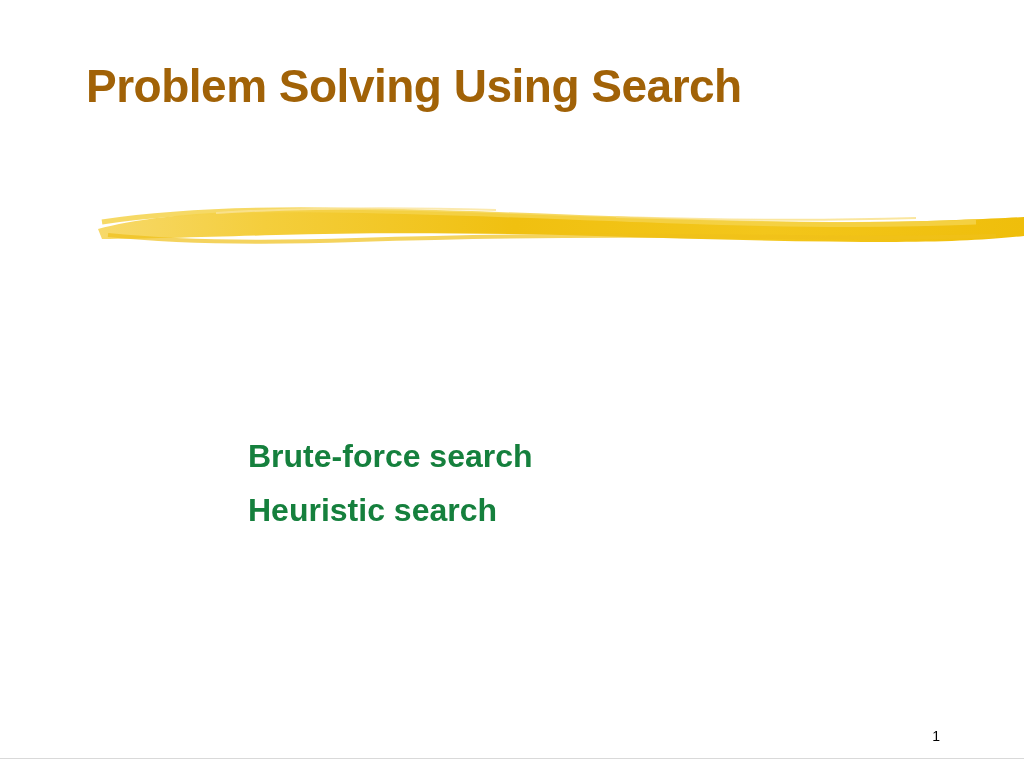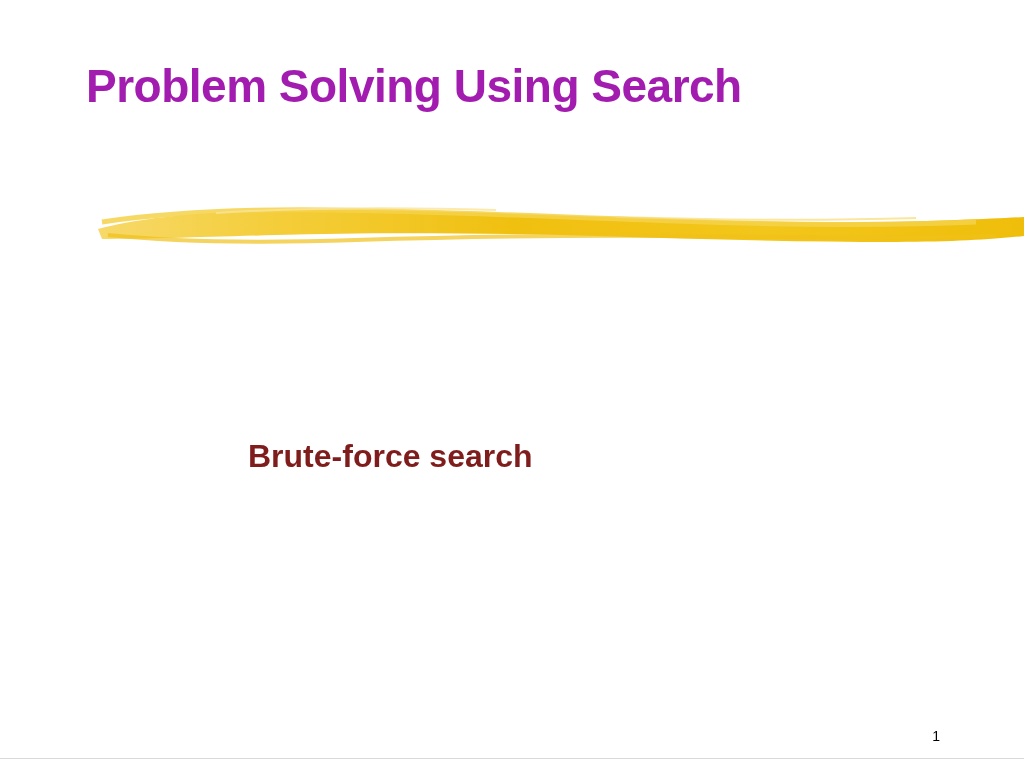--- a/index.html
+++ b/index.html
@@ -27,7 +27,7 @@
     font-size: 46px;
     font-weight: bold;
     line-height: 1.32;
-    color: #a21caf;
+    color: #a16207;
     letter-spacing: -0.5px;
   }
   .divider-wrap {

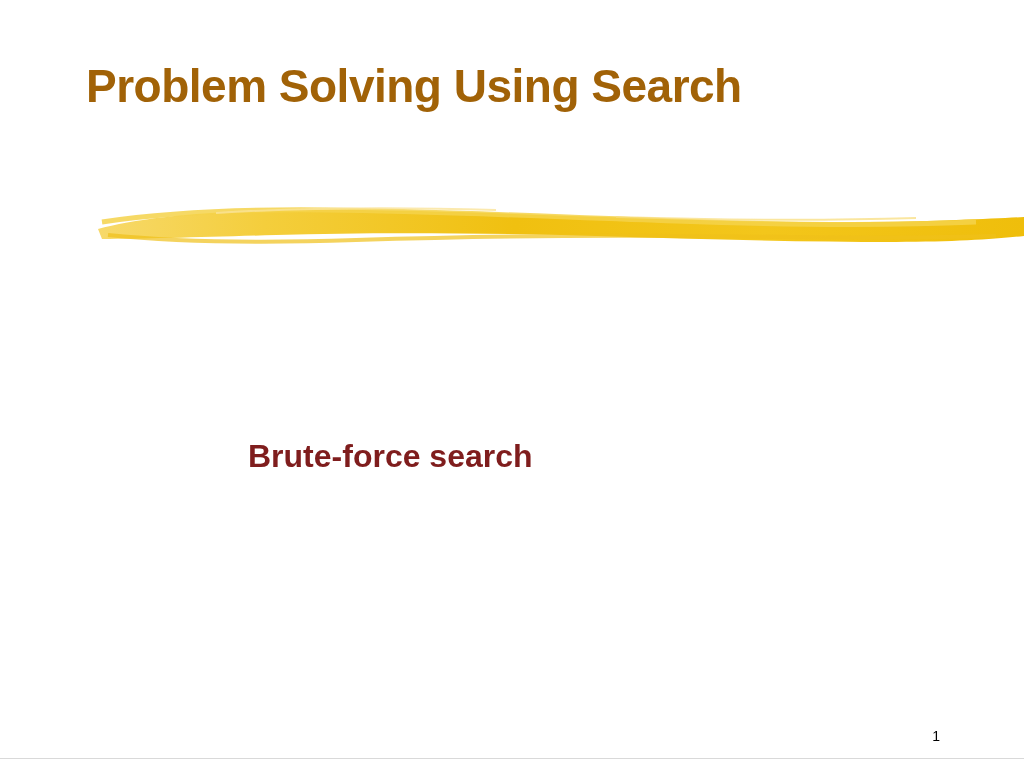--- a/index.html
+++ b/index.html
@@ -50,7 +50,7 @@
   .bullet-item {
     font-size: 32px;
     font-weight: bold;
-    color: #7f1d1d;
+    color: #15803d;
     line-height: 1.0;
     margin-bottom: 22px;
     white-space: nowrap;

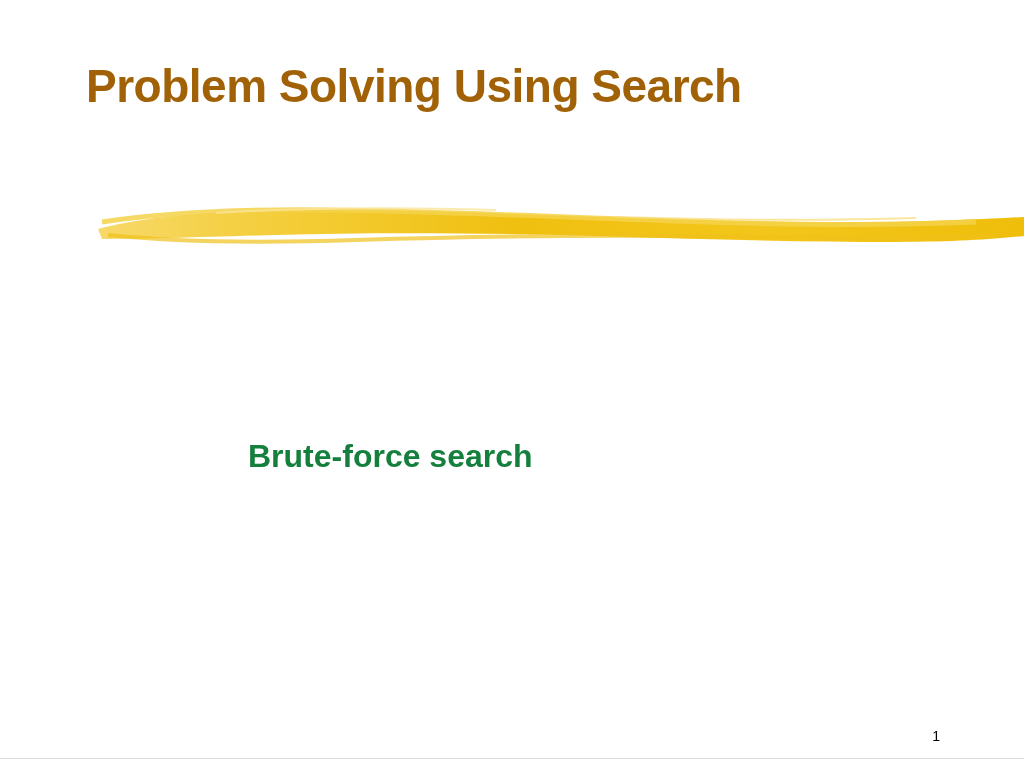--- a/index.html
+++ b/index.html
@@ -99,6 +99,7 @@
 
   <div class="bullets">
     <div class="bullet-item">Brute-force search</div>
+    <div class="bullet-item">Heuristic search</div>
   </div>
 
   <div class="page-number">1</div>

